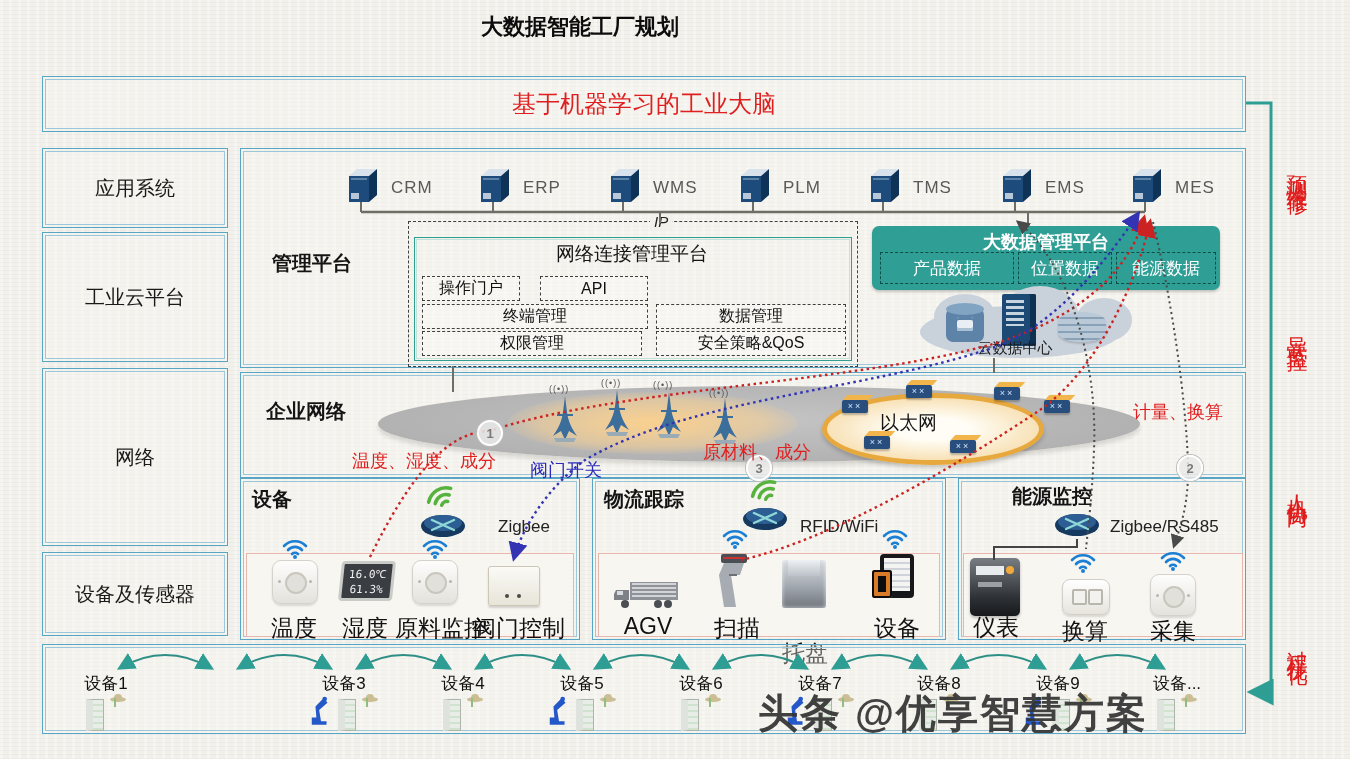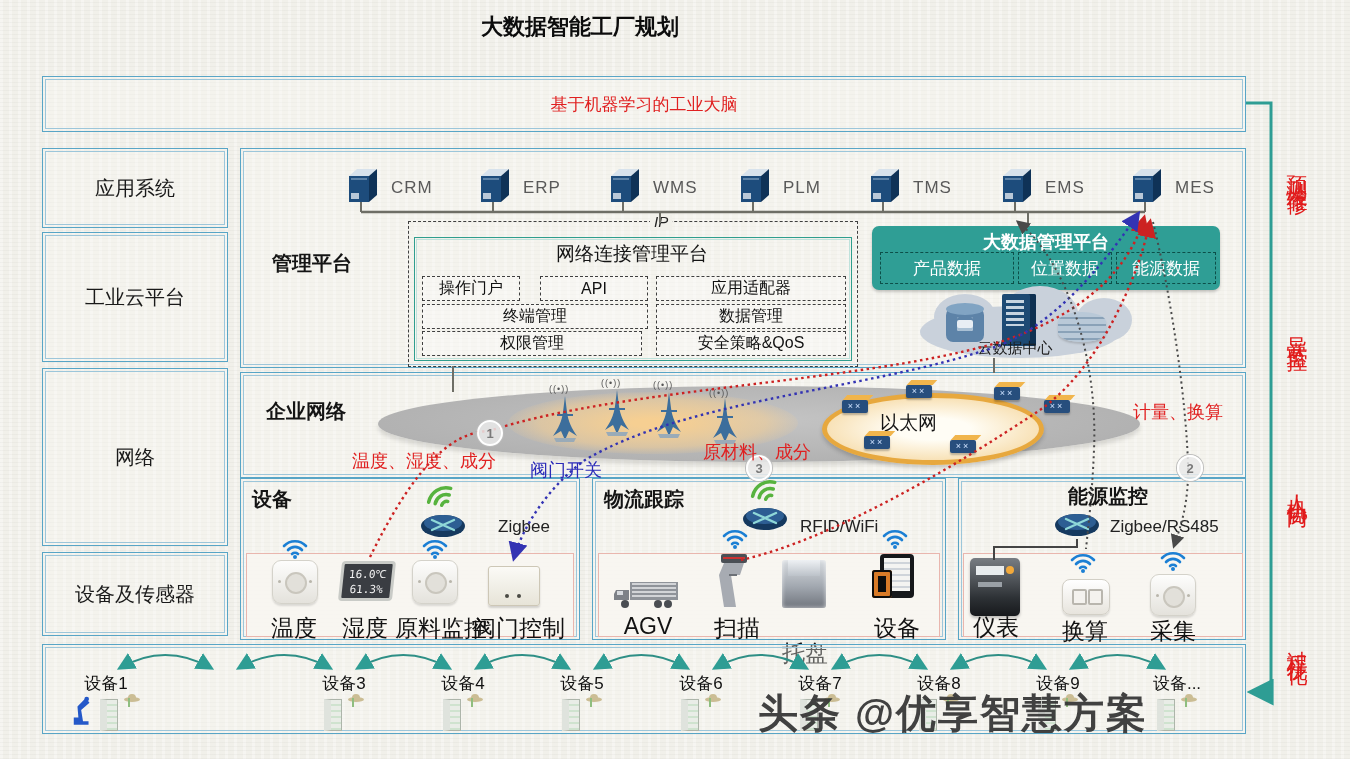--- a/index.html
+++ b/index.html
@@ -98,7 +98,7 @@
   <div class="abs" style="left:0;top:12px;width:1160px;text-align:center;font-size:22px;font-weight:bold;color:#0c0c0c;">大数据智能工厂规划</div>
 
   <div class="frame" style="left:42px;top:76px;width:1202px;height:54px;">
-    <div class="ctext" style="width:100%;height:100%;font-size:17px;color:#e02020;">基于机器学习的工业大脑</div>
+    <div class="ctext" style="width:100%;height:100%;font-size:24px;color:#e02020;">基于机器学习的工业大脑</div>
   </div>
 
   <div class="frame ctext" style="left:42px;top:148px;width:184px;height:78px;">

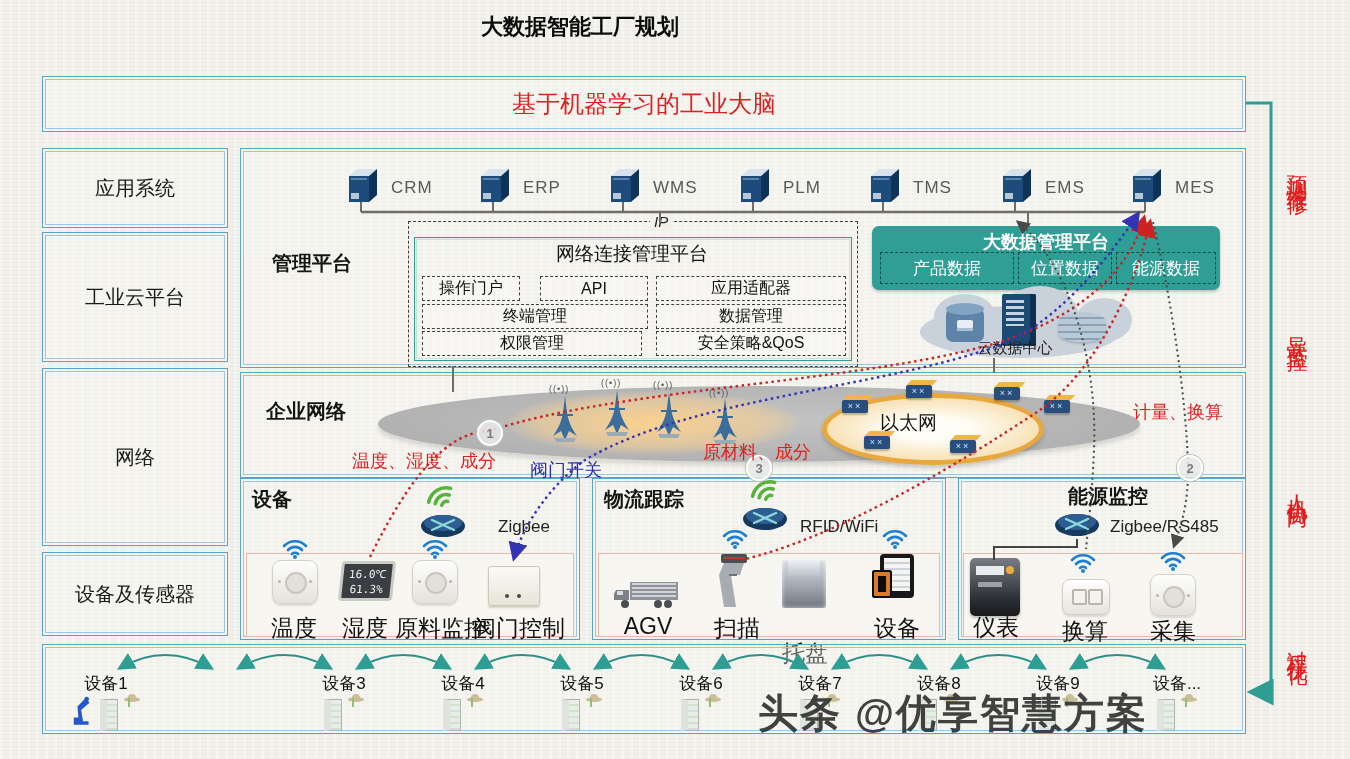--- a/index.html
+++ b/index.html
@@ -205,9 +205,6 @@
   <div class="dashbox" style="left:540px;top:276px;width:106px;height:23px;">
       <span>API</span>
     </div>
-  <div class="dashbox" style="left:656px;top:276px;width:188px;height:23px;">
-      <span>应用适配器</span>
-    </div>
   <div class="dashbox" style="left:422px;top:304px;width:224px;height:23px;">
       <span>终端管理</span>
     </div>

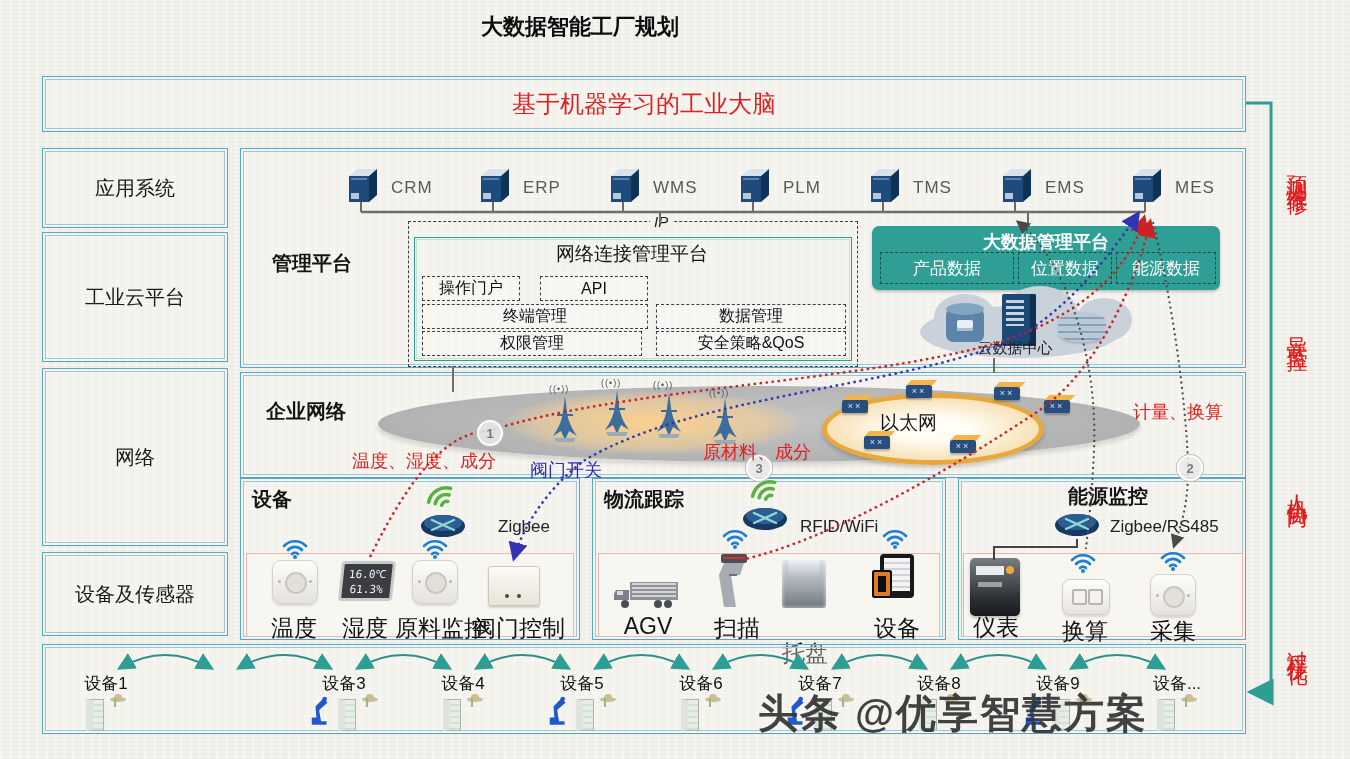--- a/index.html
+++ b/index.html
@@ -387,7 +387,7 @@
   <div class="devlabel" style="left:867px;top:613px;width:60px;">设备</div>
 
   <div class="frame" style="left:958px;top:478px;width:286px;height:160px;"></div>
-  <div class="abs seclabel" style="left:1068px;top:483px;">能源监控</div>
+  <div class="abs seclabel" style="left:1012px;top:483px;">能源监控</div>
   <div class="router" style="left:1054px;top:512px;"><svg width="46" height="26" viewBox="0 0 46 26">
         <ellipse cx="23" cy="13" rx="22" ry="11" fill="#15395f"></ellipse>
         <ellipse cx="23" cy="10" rx="19" ry="8" fill="#2d5e93"></ellipse>

